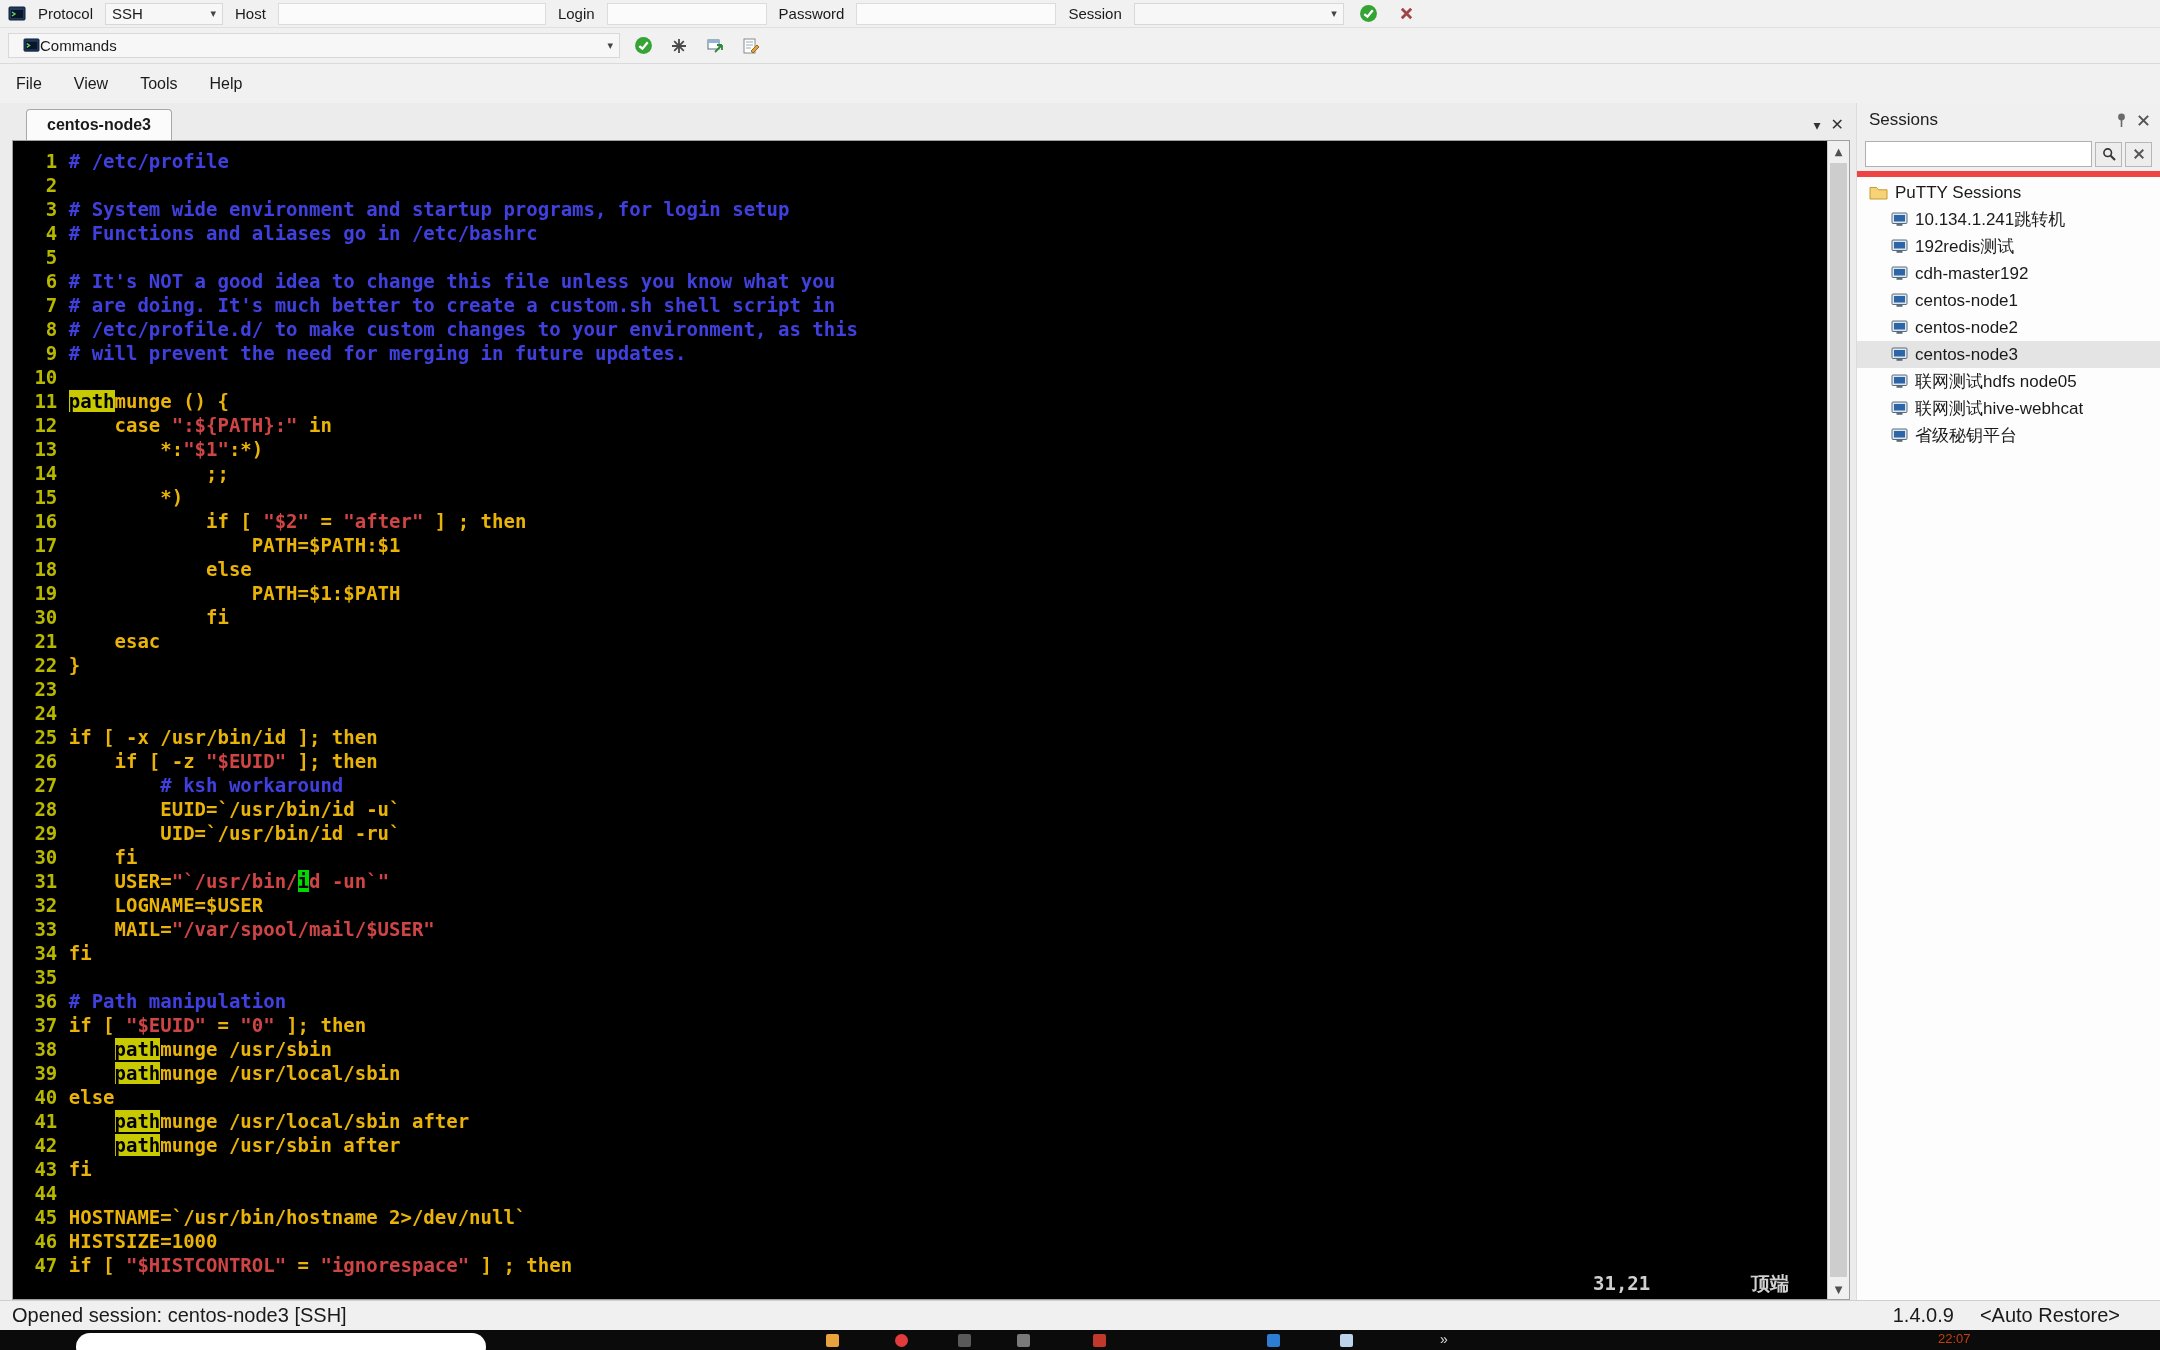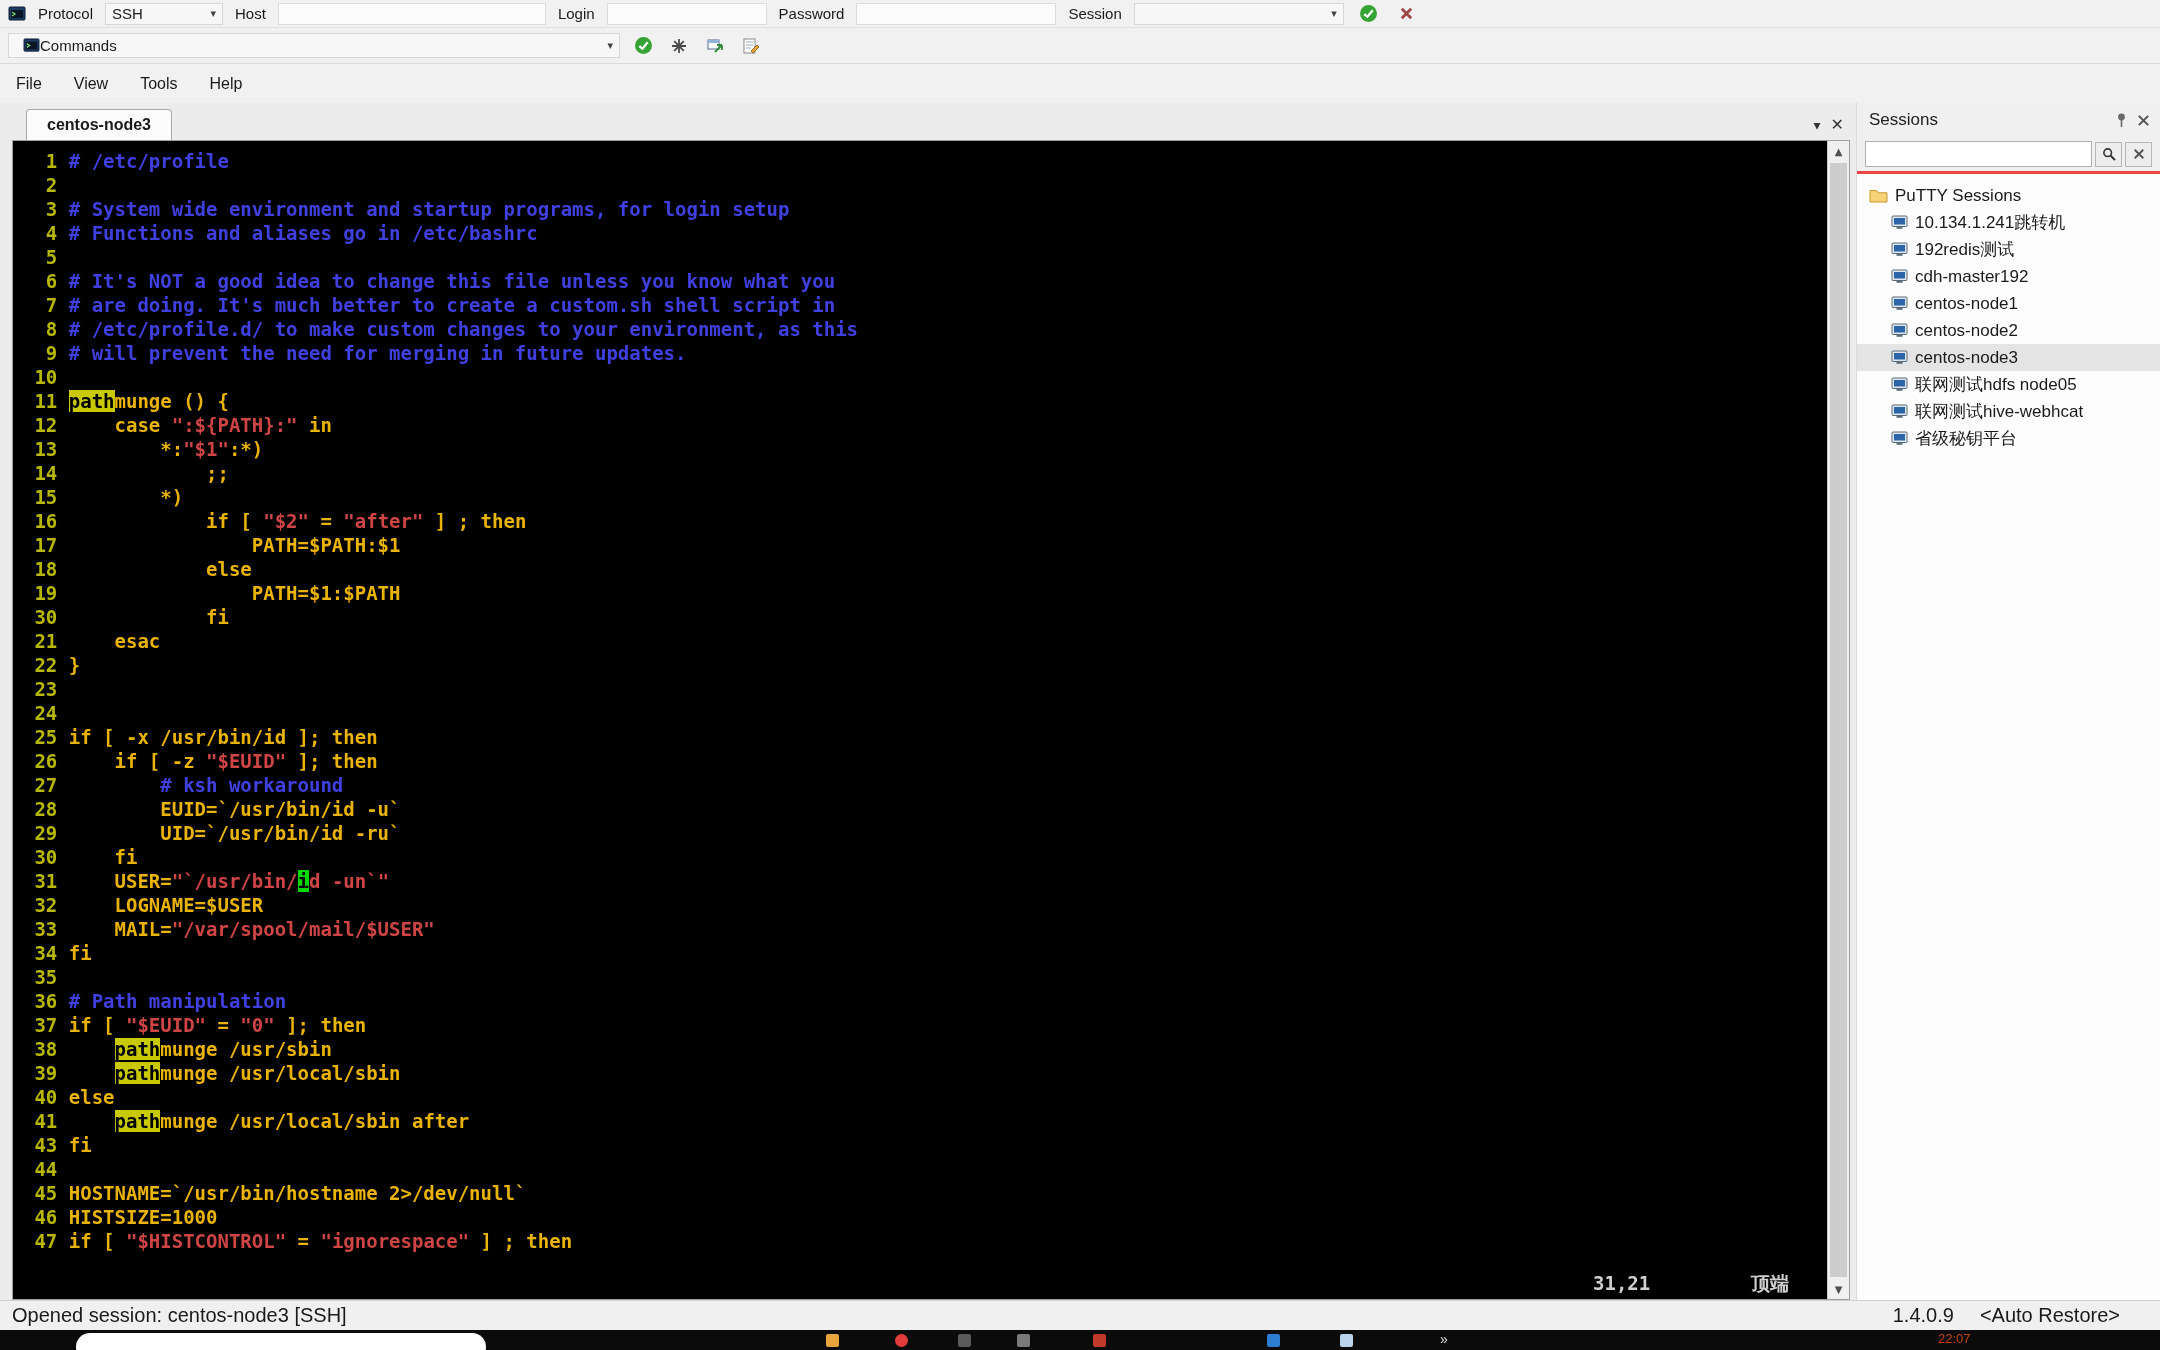--- a/index.html
+++ b/index.html
@@ -60,7 +60,7 @@
   #sessions-filter { height:34px; display:flex; align-items:center; gap:3px; padding:0 8px; }
   #filter-input { flex:1; height:26px; background:#fff; border:1px solid #b0b0b0; font-size:15px; padding:0 5px; }
   .small-btn { width:27px; height:25px; background:#ededed; border:1px solid #b7b7b7; display:flex; align-items:center; justify-content:center; }
-  #sessions-tree { flex:1; background:#fdfdfd; border-top:3px solid #ef4444; padding-top:8px; font-size:17px; overflow:hidden; }
+  #sessions-tree { flex:1; background:#fdfdfd; border-top:6px solid #ef4444; padding-top:2px; font-size:17px; overflow:hidden; }
   .tree-root, .tree-item { height:27px; display:flex; align-items:center; gap:7px; white-space:nowrap; }
   .tree-root { padding-left:12px; }
   .tree-item { padding-left:34px; }

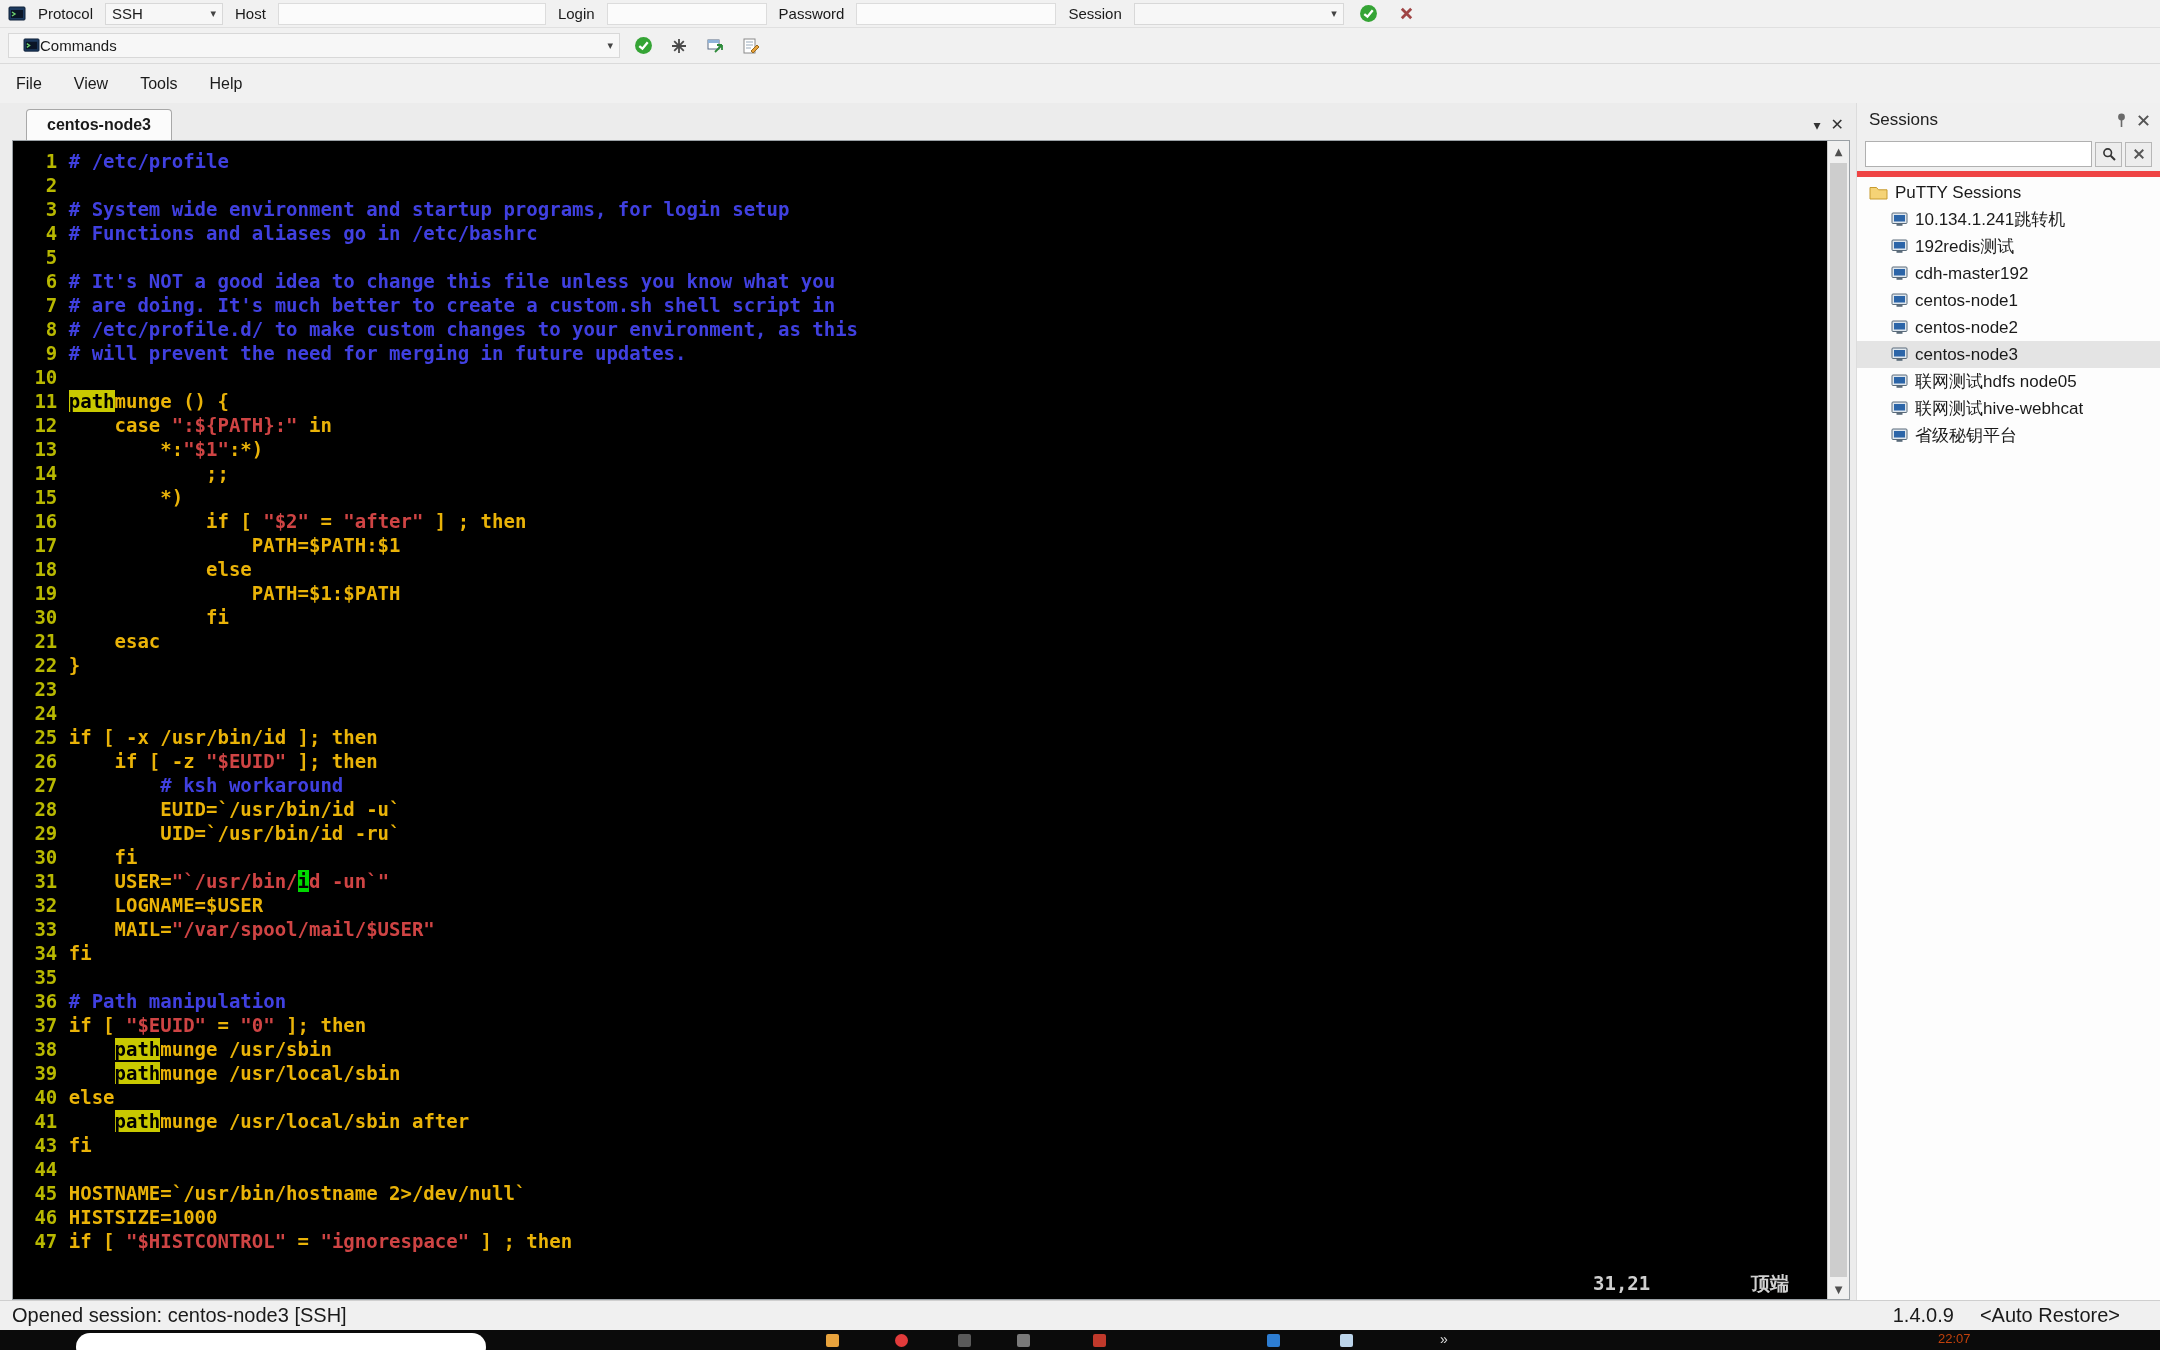--- a/index.html
+++ b/index.html
@@ -216,6 +216,7 @@
             <div class="term-line"><span class="lnum">39</span><span class="t-n">    </span><span class="t-h">path</span><span class="t-n">munge /usr/local/sbin</span></div>
             <div class="term-line"><span class="lnum">40</span><span class="t-n">else</span></div>
             <div class="term-line"><span class="lnum">41</span><span class="t-n">    </span><span class="t-h">path</span><span class="t-n">munge /usr/local/sbin after</span></div>
+            <div class="term-line"><span class="lnum">42</span><span class="t-n">    </span><span class="t-h">path</span><span class="t-n">munge /usr/sbin after</span></div>
             <div class="term-line"><span class="lnum">43</span><span class="t-n">fi</span></div>
             <div class="term-line"><span class="lnum">44</span></div>
             <div class="term-line"><span class="lnum">45</span><span class="t-n">HOSTNAME=`/usr/bin/hostname 2&gt;/dev/null`</span></div>

